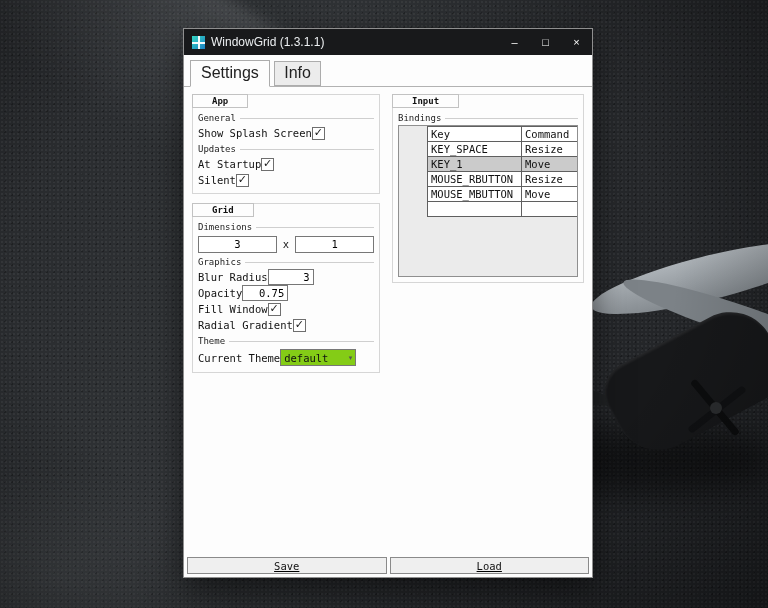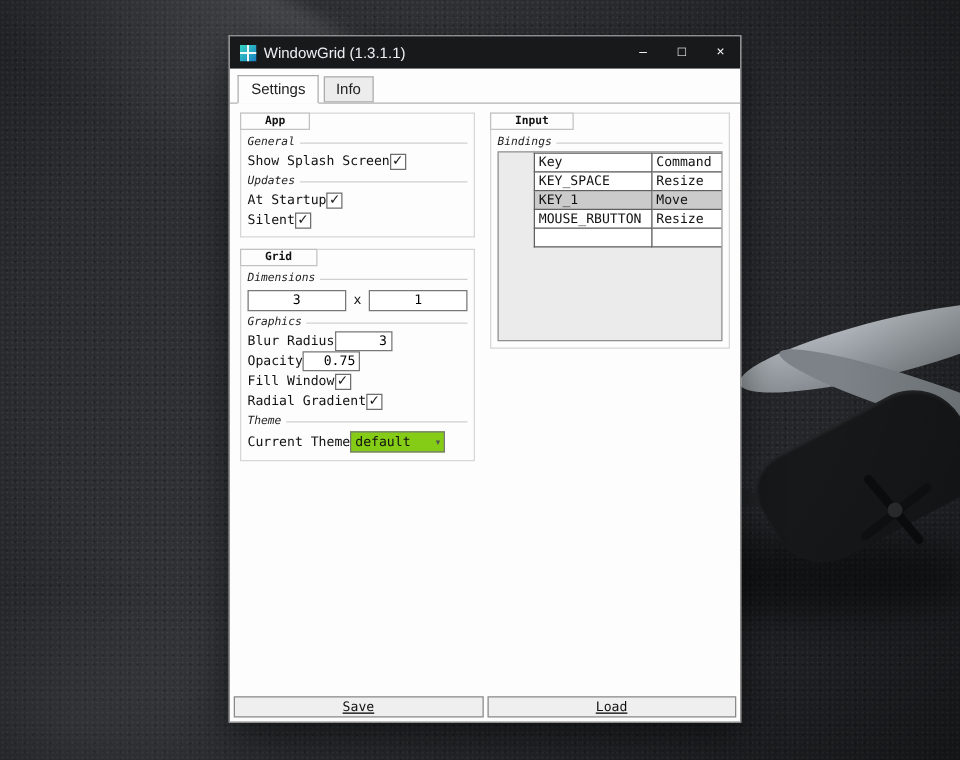--- a/index.html
+++ b/index.html
@@ -57,7 +57,7 @@
 
   .win-body { position:relative; height:522px; background:#fdfdfd; }
   .tabstrip { padding:4px 0 0 6px; border-bottom:1px solid #b2b2b2;
-    font-family:"Liberation Sans", sans-serif; font-size:12px; }
+    font-family:"Liberation Sans", sans-serif; font-size:16px; }
   .tab { display:inline-block; padding:2px 9px 3px; border:1px solid #acacac; background:#ececec;
     color:#222; position:relative; top:1px; }
   .tab.active { background:#fdfdfd; border-bottom-color:#fdfdfd; padding:3px 10px 4px; z-index:2; }

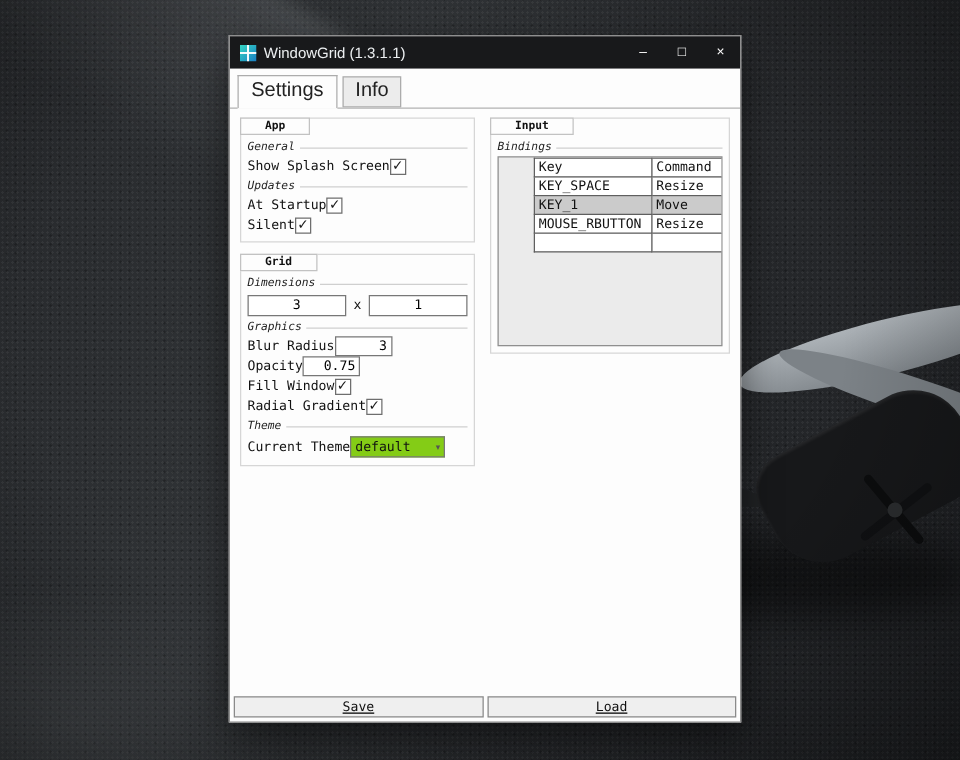--- a/index.html
+++ b/index.html
@@ -70,7 +70,7 @@
   .group { position:relative; border:1px solid #d6d6d6; background:#fdfdfd; padding:15px 5px 5px; }
   .badge { position:absolute; top:-1px; left:-1px; border:1px solid #c2c2c2; background:#fdfdfd;
     font-weight:bold; font-size:9px; padding:1px 19px; }
-  .subhead { display:flex; align-items:center; gap:4px; font-style:italic; font-size:9px;
+  .subhead { display:flex; align-items:center; gap:4px; font-size:9px;
     color:#222; margin:3px 0 2px; }
   .subhead::after { content:""; flex:1; border-top:1px solid #cfcfcf; }
   .row { display:flex; justify-content:flex-start; align-items:center; height:16px; }

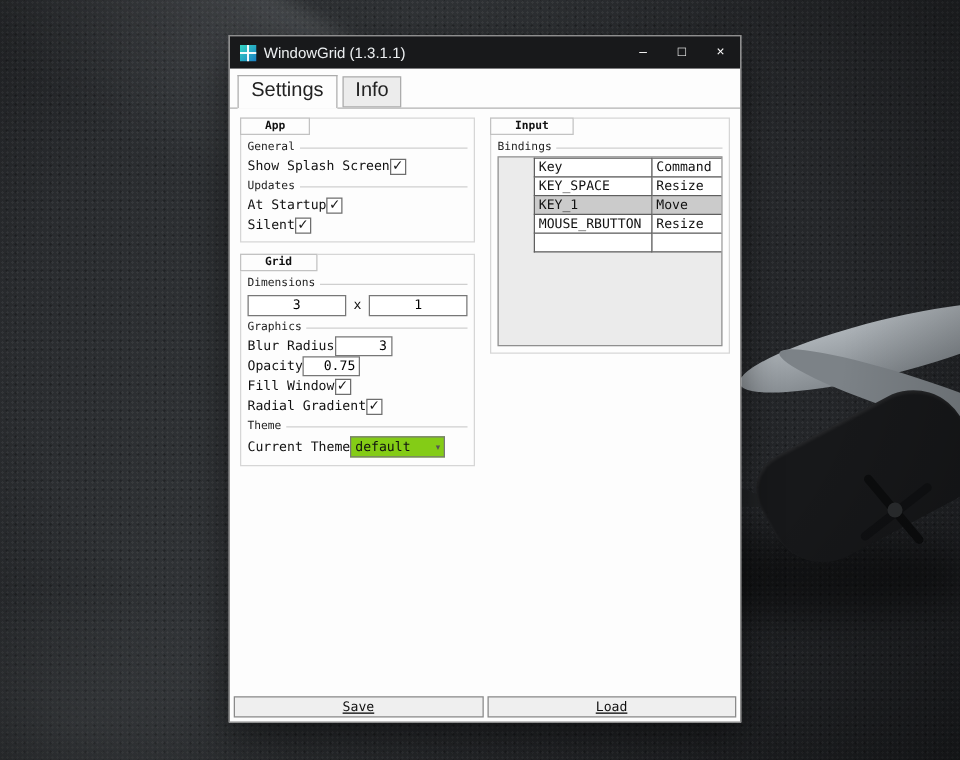--- a/index.html
+++ b/index.html
@@ -226,6 +226,10 @@
                   <td>Resize</td>
                 </tr>
                 <tr>
+                  <td>MOUSE_MBUTTON</td>
+                  <td>Move</td>
+                </tr>
+                <tr>
                   <td></td>
                   <td></td>
                 </tr>

